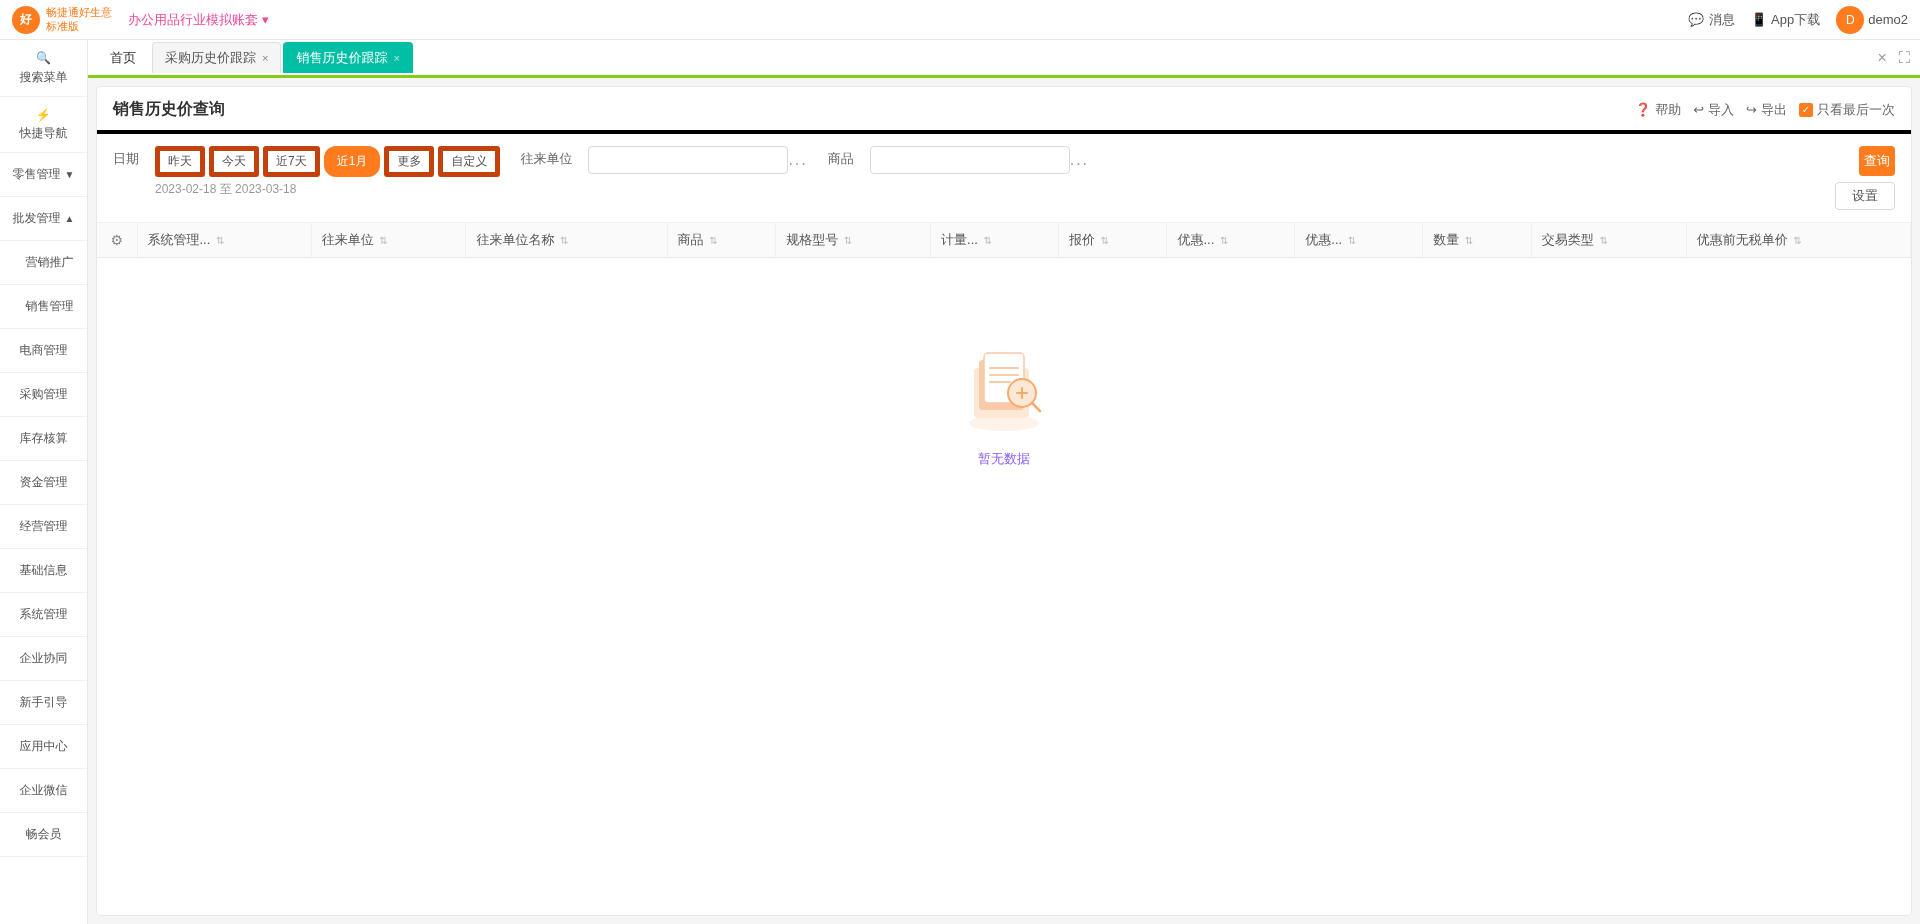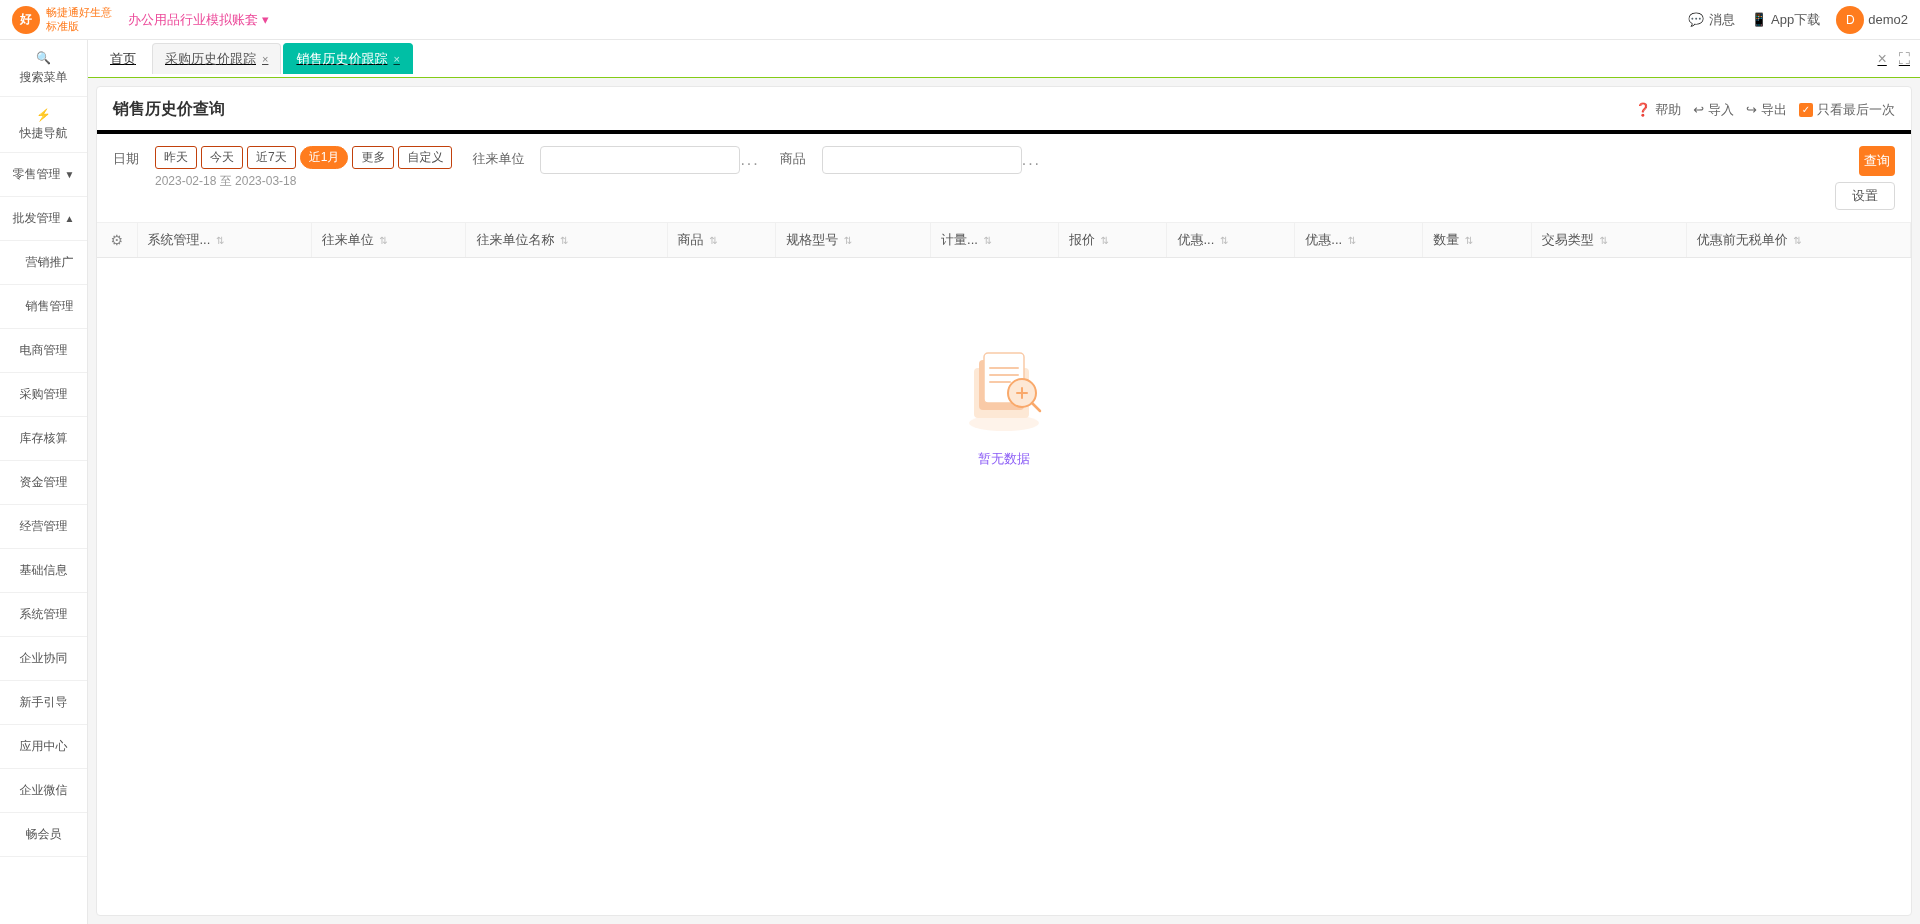--- a/index.html
+++ b/index.html
@@ -64,12 +64,11 @@
       display: flex;
       align-items: center;
       background: #fff;
-      border-bottom: 1px solid #84cc16;
+      border-bottom: 3px solid #84cc16;
       flex-shrink: 0;
       height: 38px;
       padding: 0 8px;
       gap: 2px;
-      text-decoration: underline;
     }
     .tab-home {
       padding: 6px 14px;

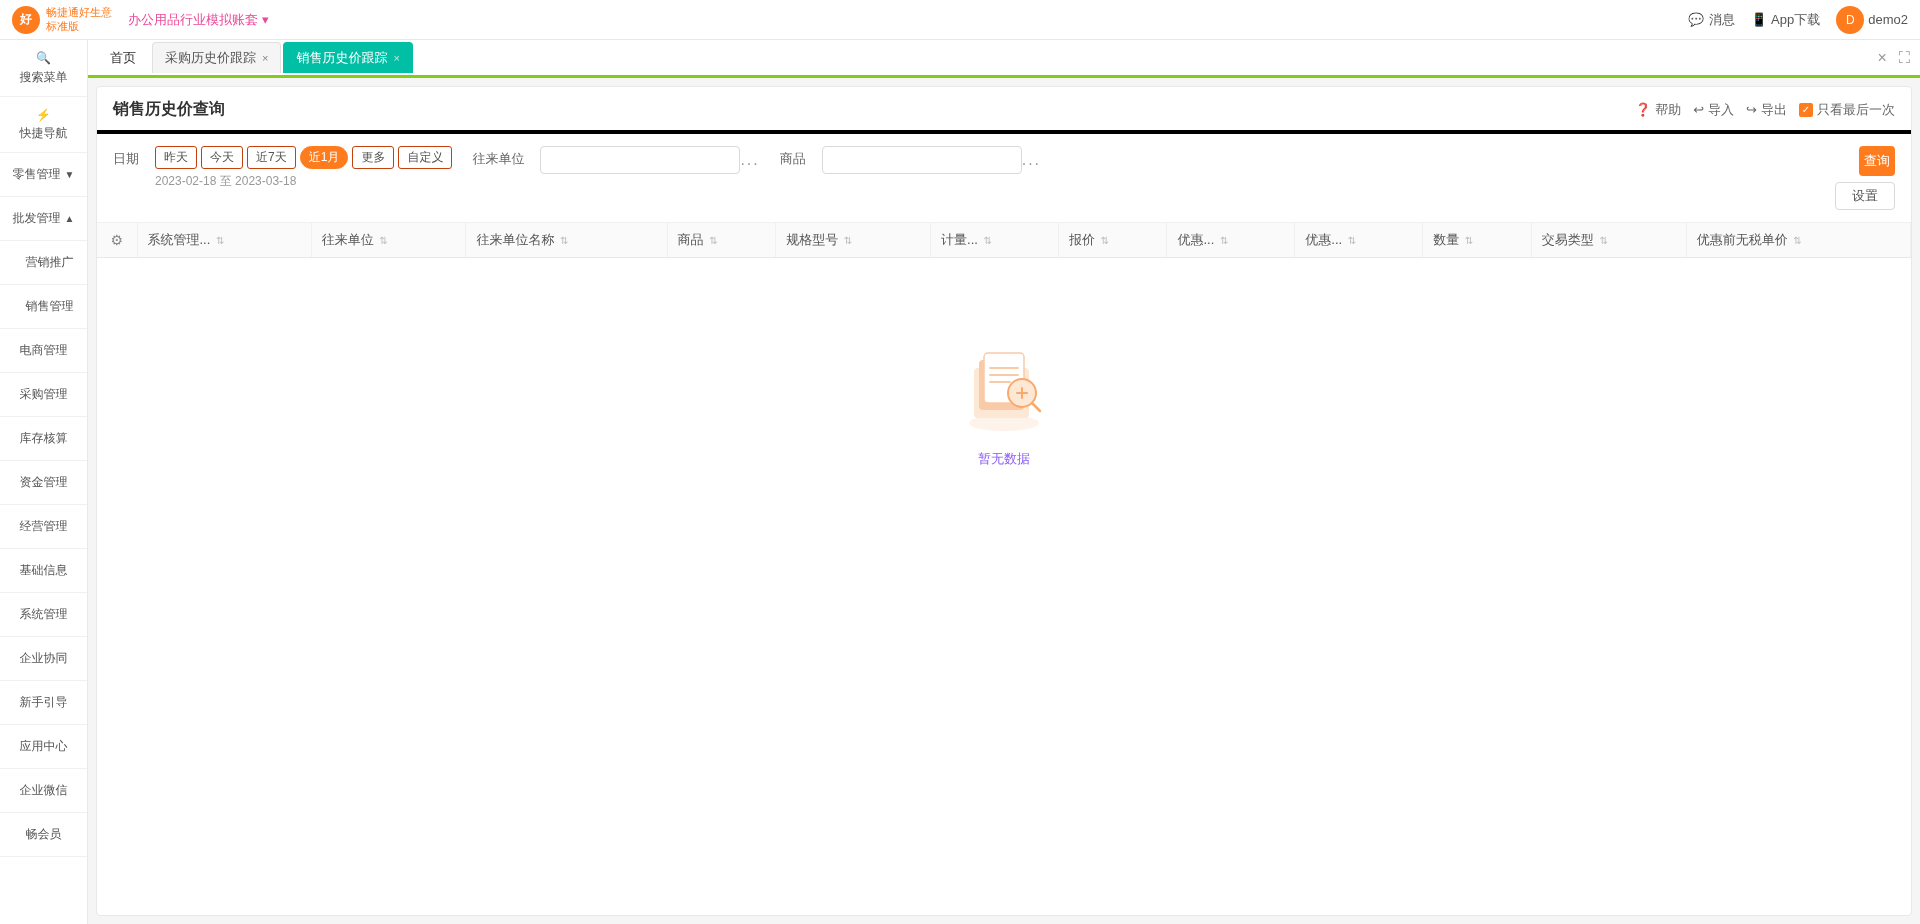--- a/index.html
+++ b/index.html
@@ -132,7 +132,7 @@
     .date-btn-row { display: flex; align-items: center; gap: 4px; }
     .date-btn {
       padding: 2px 8px;
-      border: 1px solid #c2410c;
+      border: 5px solid #c2410c;
       border-radius: 3px;
       background: #fff;
       color: #555;

